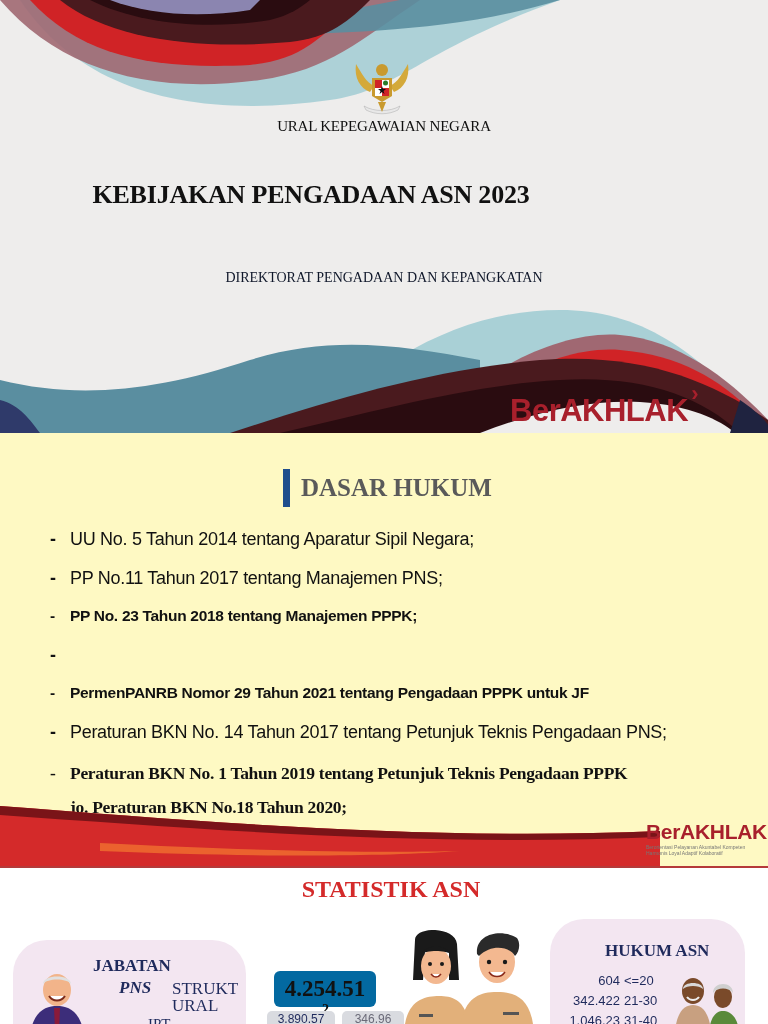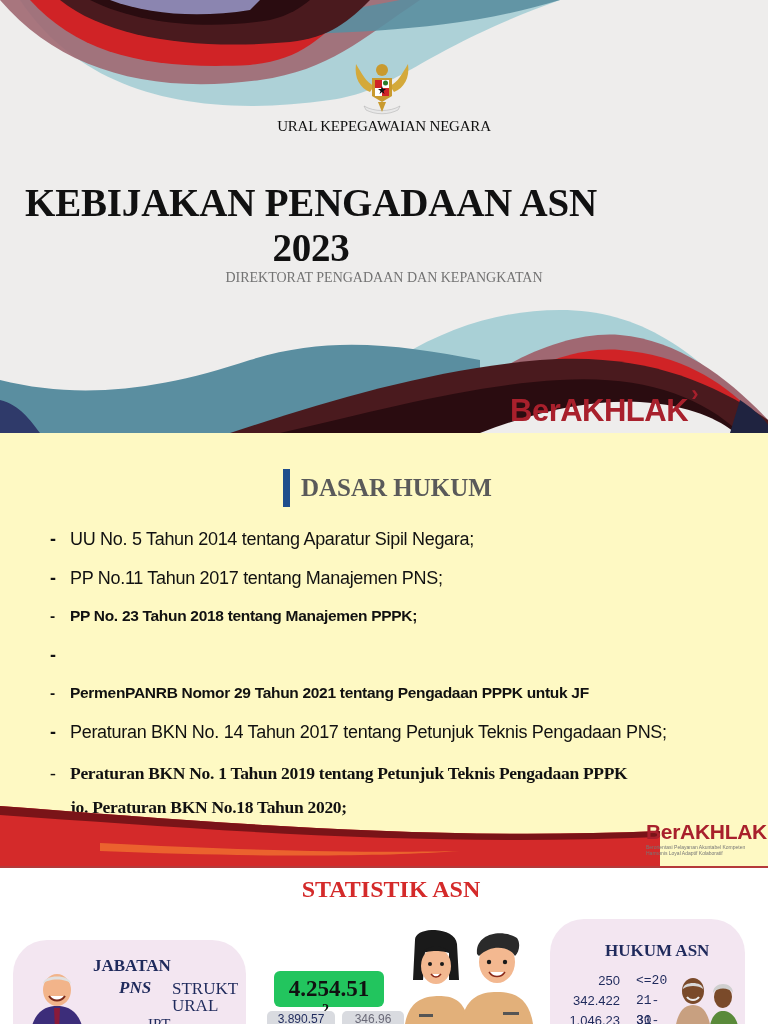--- a/index.html
+++ b/index.html
@@ -13,7 +13,7 @@
     .org-name { position: absolute; left: 0; width: 768px; top: 118px; text-align: center;
       font-family: "Liberation Serif", serif; font-size: 15px; color: #111; letter-spacing: -0.2px; }
     .main-title { position: absolute; left: 0; width: 622px; top: 180px; text-align: center;
-      font-family: "Liberation Serif", serif; font-weight: bold; font-size: 39px; color: #111; letter-spacing: -0.2px; }
+      font-family: "Liberation Serif", serif; font-weight: bold; font-size: 26px; color: #111; letter-spacing: -0.2px; }
     .directorate { position: absolute; left: 0; width: 768px; top: 270px; text-align: center;
       font-family: "Liberation Serif", serif; font-size: 14px; color: #737373; }
     .berakhlak-1 { position: absolute; left: 510px; top: 393px; font-family: "Liberation Sans", sans-serif;

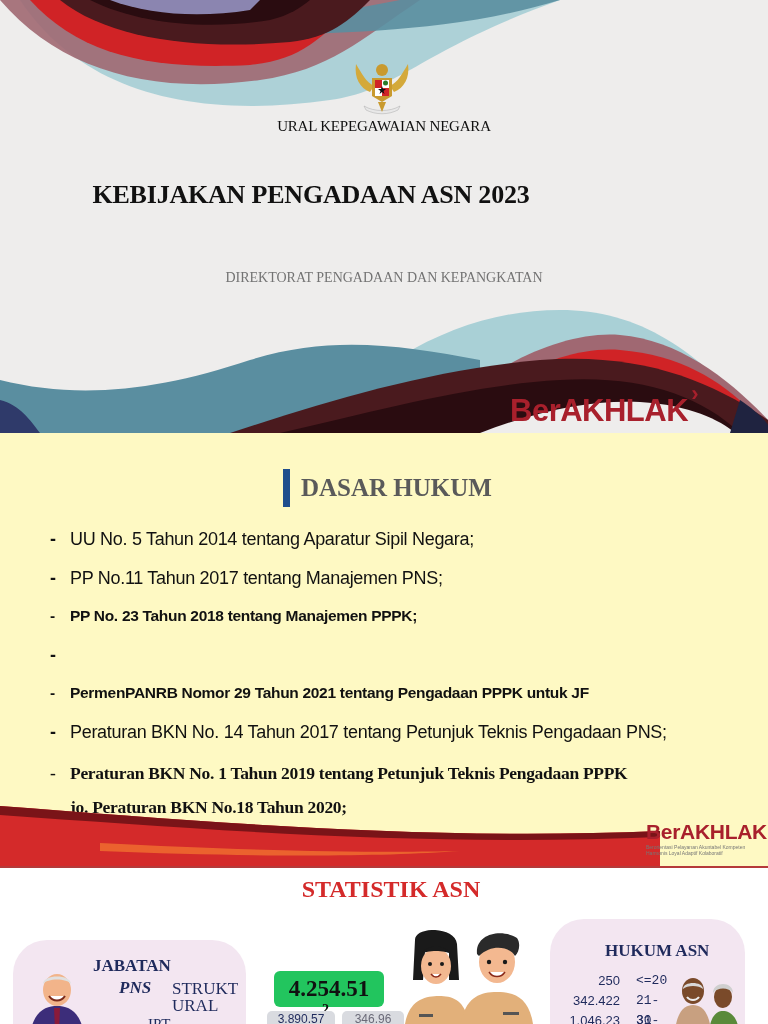--- a/index.html
+++ b/index.html
@@ -15,7 +15,7 @@
     .main-title { position: absolute; left: 0; width: 622px; top: 180px; text-align: center;
       font-family: "Liberation Serif", serif; font-weight: bold; font-size: 26px; color: #111; letter-spacing: -0.2px; }
     .directorate { position: absolute; left: 0; width: 768px; top: 270px; text-align: center;
-      font-family: "Liberation Serif", serif; font-size: 14px; color: #737373; }
+      font-family: "Liberation Serif", serif; font-size: 14px; color: #0f172a; }
     .berakhlak-1 { position: absolute; left: 510px; top: 393px; font-family: "Liberation Sans", sans-serif;
       font-weight: bold; font-size: 31px; color: #a8202c; letter-spacing: -0.5px; }
     .berakhlak-1 .chev { position: absolute; right: -10px; top: -12px; font-size: 22px; color: #a8202c; font-weight: bold; }

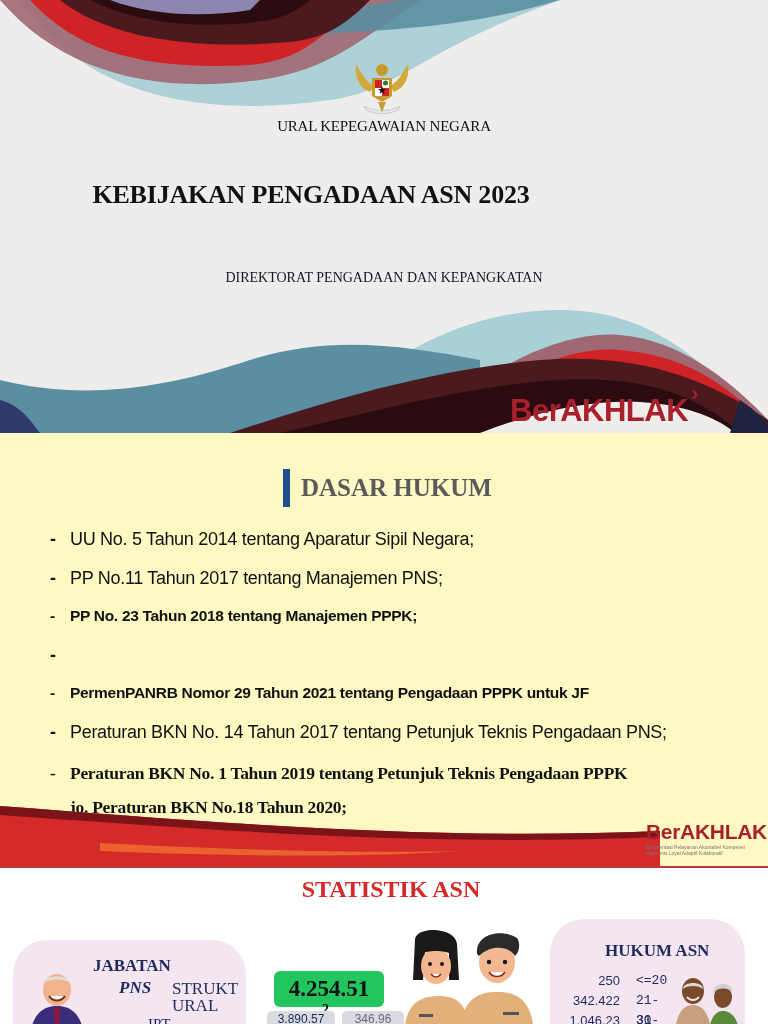--- a/index.html
+++ b/index.html
@@ -53,7 +53,7 @@
     .usia-row { display: flex; height: 20px; line-height: 20px; }
     .usia-row .n { width: 60px; text-align: right; font-family: "Liberation Sans", sans-serif; }
     .usia-row .r { width: 50px; padding-left: 16px; font-family: Liberation Mono, monospace; }
-    .total-box { position: absolute; left: 274px; top: 105px; width: 110px; height: 36px; background: #22c55e; border-radius: 6px;
+    .total-box { position: absolute; left: 274px; top: 105px; width: 102px; height: 36px; background: #0369a1; border-radius: 6px;
       text-align: center; font-family: "Liberation Serif", serif; font-weight: bold; font-size: 23px; line-height: 36px; color: #111; }
     .total-q { position: absolute; left: 322px; top: 136px; font-family: "Liberation Serif", serif; font-weight: bold; font-size: 14px; color: #111; }
     .sub-box { position: absolute; top: 145px; height: 24px; background: #d9dbe0; border-radius: 5px; font-size: 12px; color: #1f2a5c; text-align: center; line-height: 16px; }

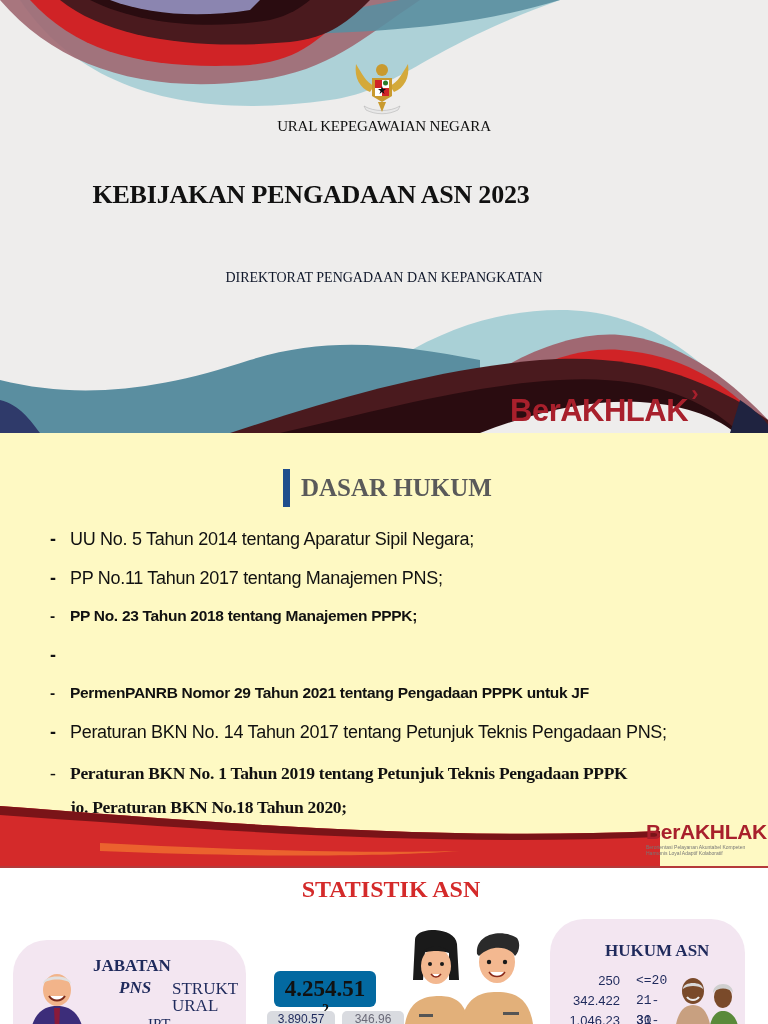--- a/index.html
+++ b/index.html
@@ -206,7 +206,7 @@
     <div class="card-title usia-title">HUKUM ASN</div>
     <div class="usia-rows">
       <div class="usia-row">
-        <span class="n">250</span>
+        <span class="n">604</span>
         <span class="r">&lt;=20</span>
       </div>
       <div class="usia-row">

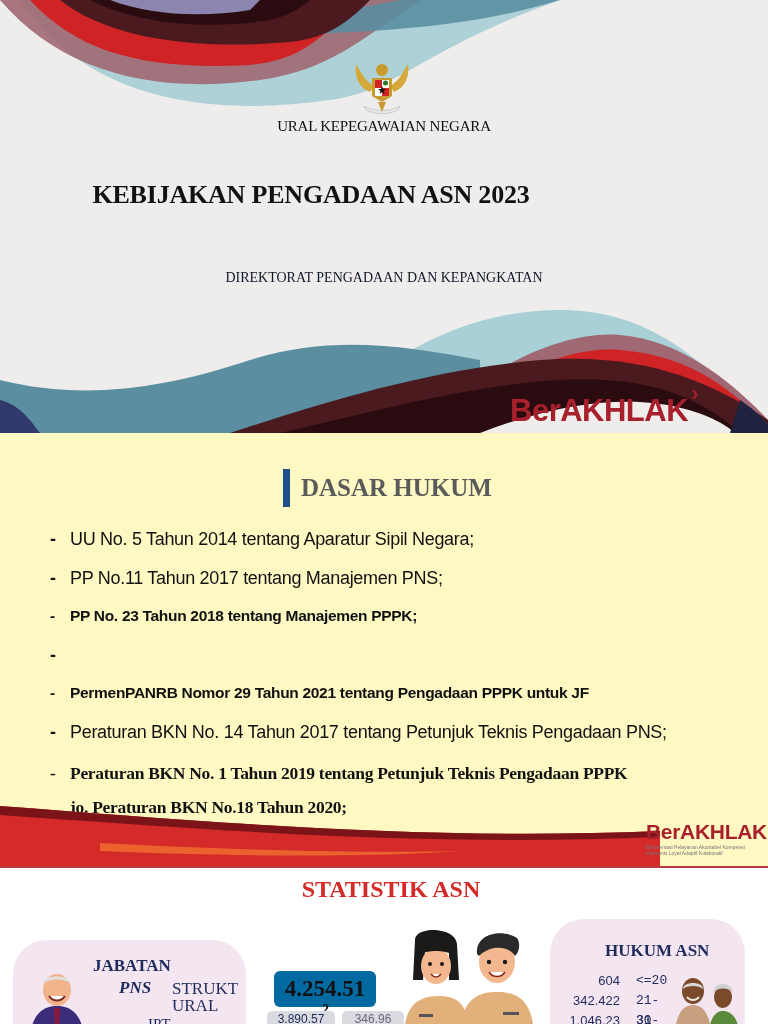--- a/index.html
+++ b/index.html
@@ -52,7 +52,7 @@
     .usia-rows { position: absolute; left: 10px; top: 52px; font-size: 13px; color: #1f2a5c; }
     .usia-row { display: flex; height: 20px; line-height: 20px; }
     .usia-row .n { width: 60px; text-align: right; font-family: "Liberation Sans", sans-serif; }
-    .usia-row .r { width: 50px; padding-left: 16px; font-family: Liberation Mono, monospace; }
+    .usia-row .r { width: 50px; padding-left: 4px; font-family: Liberation Sans, sans-serif; }
     .total-box { position: absolute; left: 274px; top: 105px; width: 102px; height: 36px; background: #0369a1; border-radius: 6px;
       text-align: center; font-family: "Liberation Serif", serif; font-weight: bold; font-size: 23px; line-height: 36px; color: #111; }
     .total-q { position: absolute; left: 322px; top: 136px; font-family: "Liberation Serif", serif; font-weight: bold; font-size: 14px; color: #111; }

